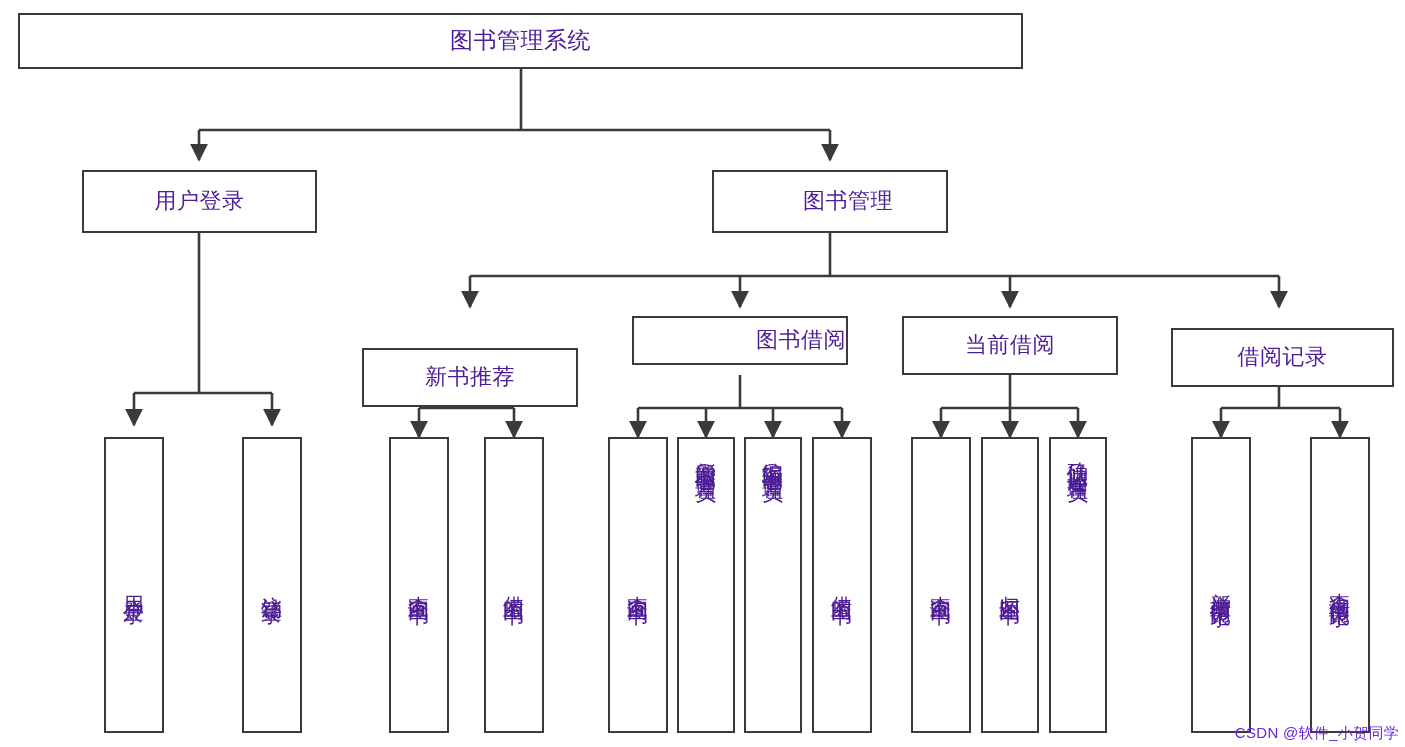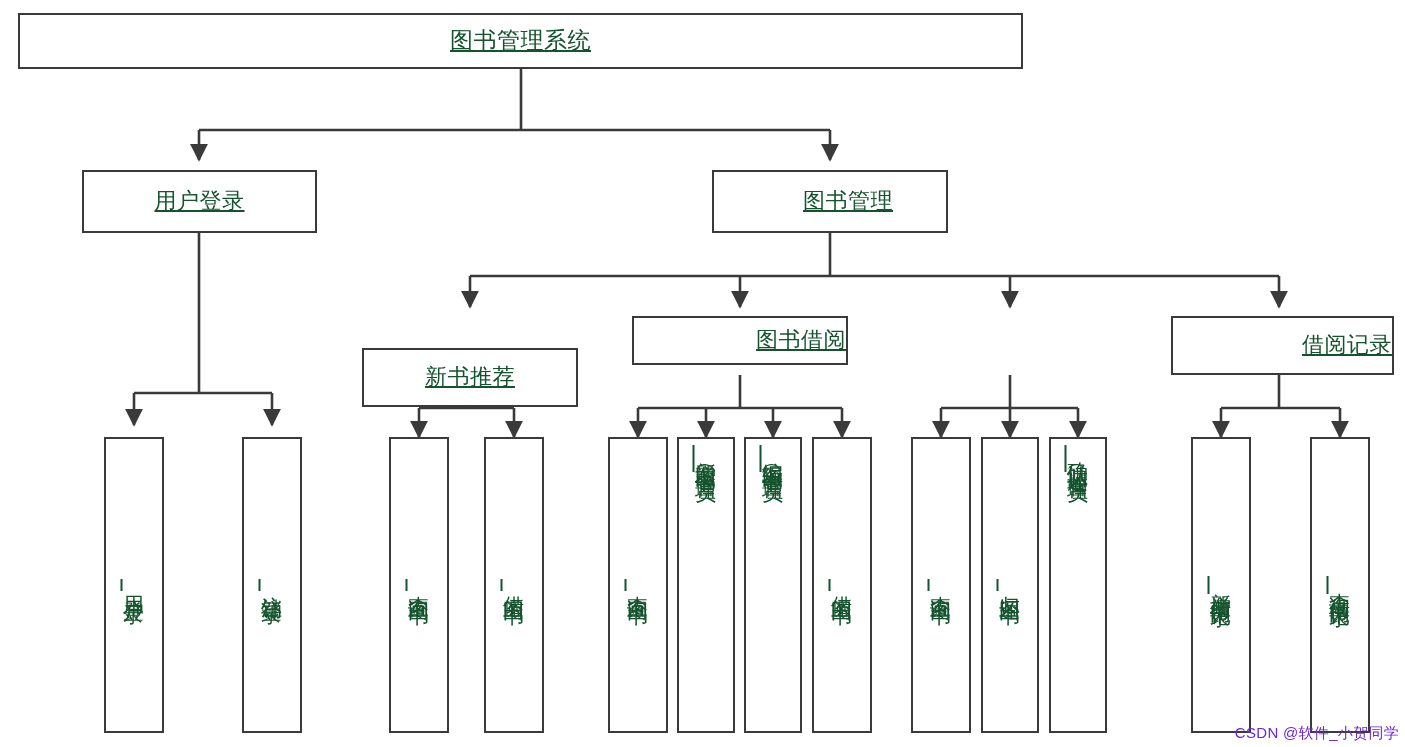--- a/index.html
+++ b/index.html
@@ -37,8 +37,7 @@
     display: flex;
     align-items: center;
     justify-content: center;
-    color: #14532d;
-    text-decoration: underline;
+    color: #4c1d95;
   }
   .node .label {
     display: block;

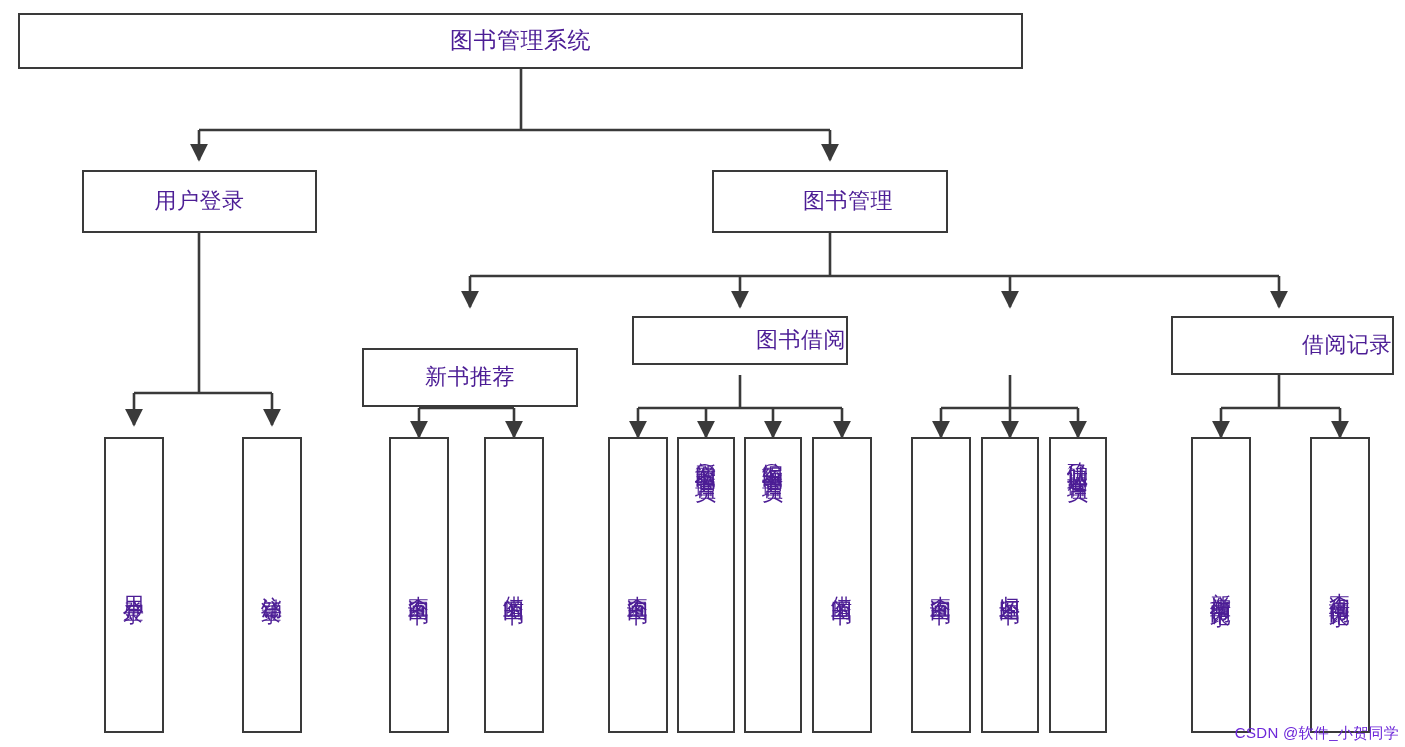--- a/index.html
+++ b/index.html
@@ -154,6 +154,9 @@
   <div class="node horizontal" style="left:632px; top:316px; width:216px; height:49px;justify-content:flex-end;">
     <span class="label">图书借阅</span>
   </div>
+  <div class="node horizontal" style="left:902px; top:316px; width:216px; height:59px;">
+    <span class="label">当前借阅</span>
+  </div>
   <div class="node horizontal" style="left:1171px; top:316px; width:223px; height:59px;justify-content:flex-end;">
     <span class="label">借阅记录</span>
   </div>

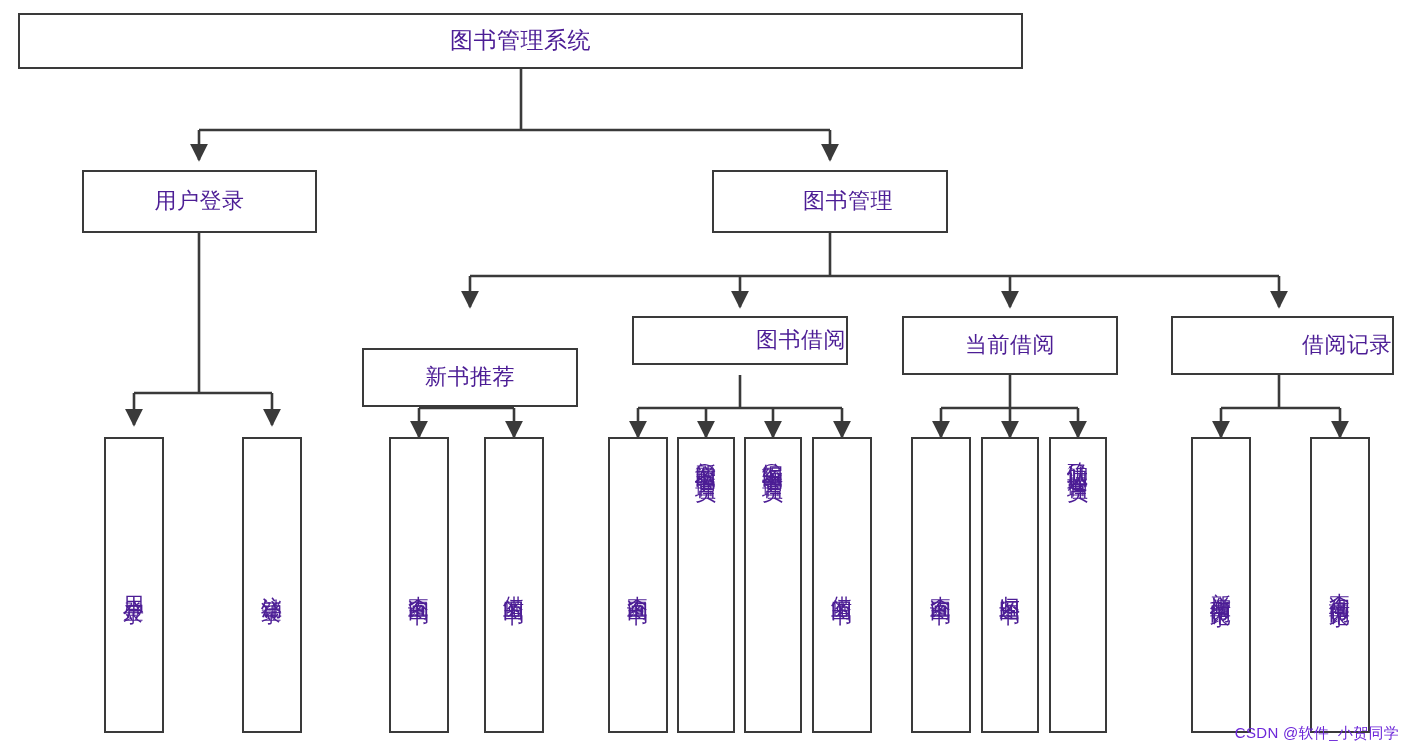--- a/index.html
+++ b/index.html
@@ -157,7 +157,7 @@
   <div class="node horizontal" style="left:902px; top:316px; width:216px; height:59px;">
     <span class="label">当前借阅</span>
   </div>
-  <div class="node horizontal" style="left:1171px; top:316px; width:223px; height:59px;justify-content:flex-end;">
+  <div class="node horizontal" style="left:1171px; top:328px; width:223px; height:59px;">
     <span class="label">借阅记录</span>
   </div>
 

